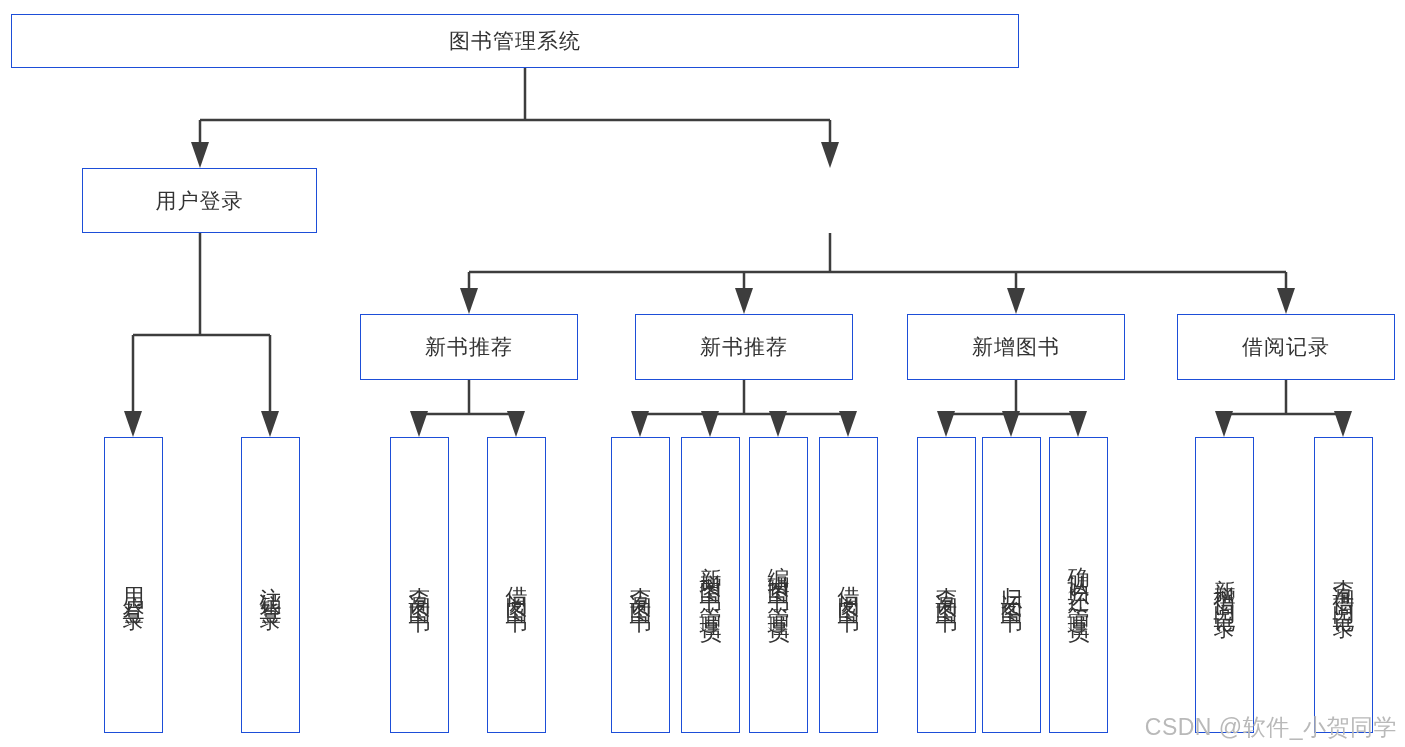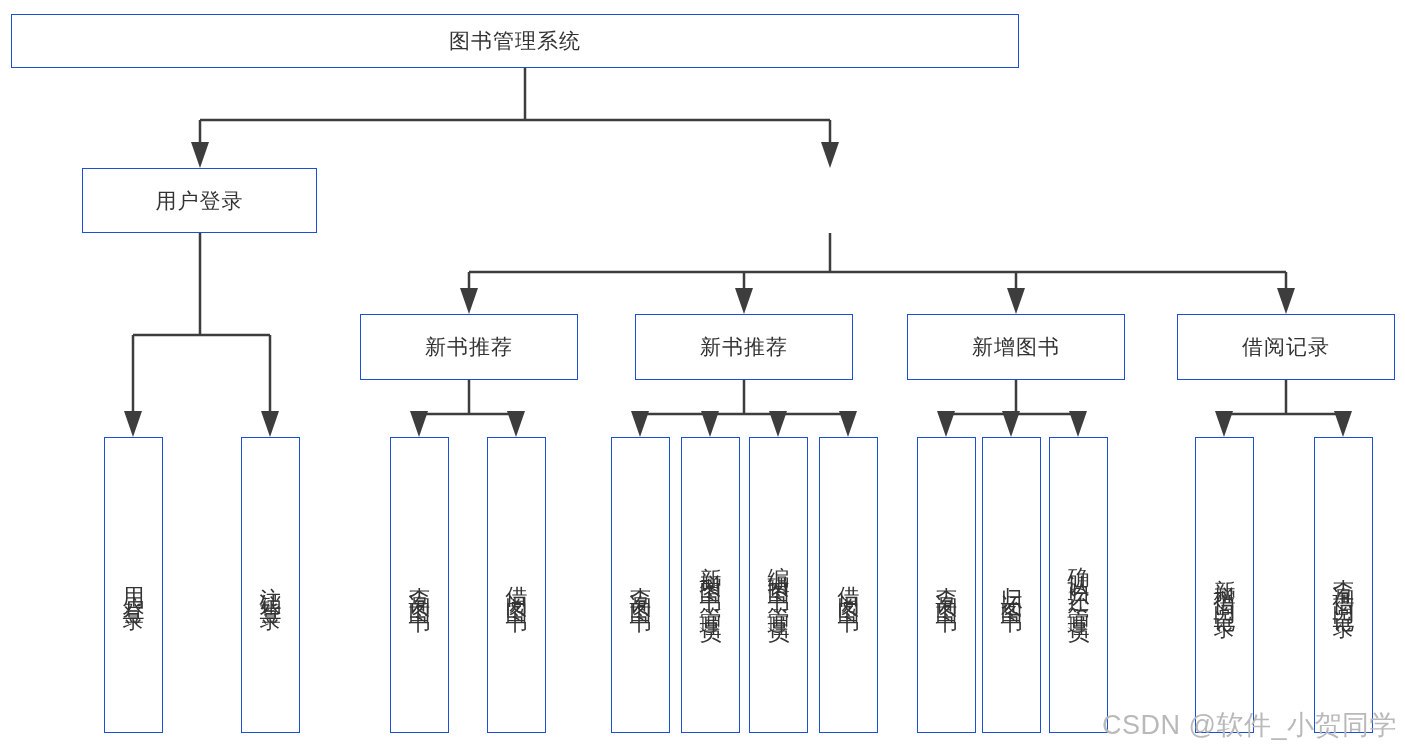--- a/index.html
+++ b/index.html
@@ -44,7 +44,7 @@
     position: absolute;
     right: 8px;
     bottom: 4px;
-    font-size: 27px;
+    font-size: 23px;
     letter-spacing: 0.5px;
     color: #b9b9b9;
     z-index: 2;

